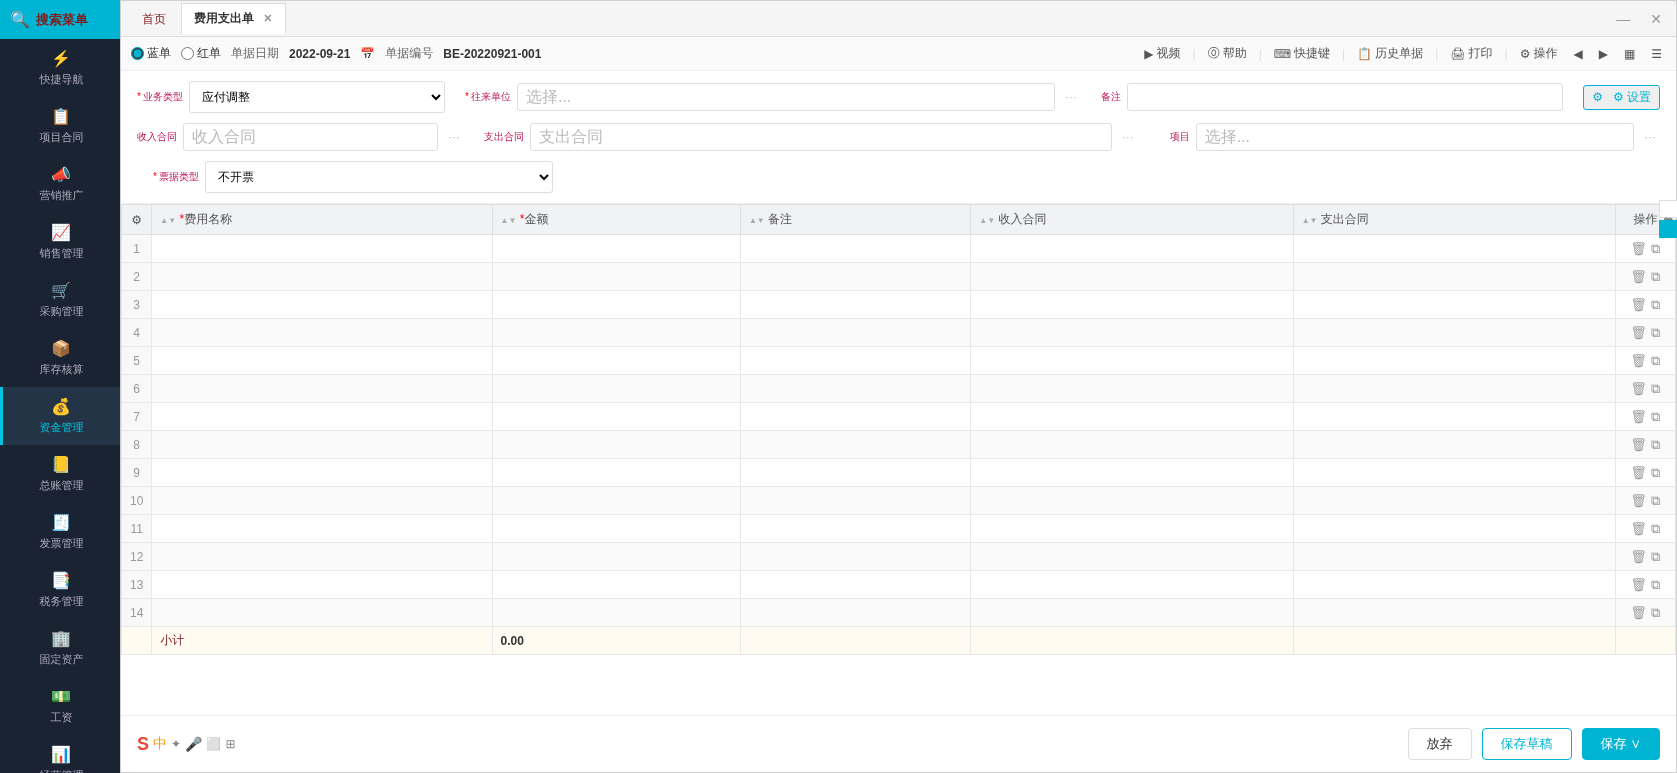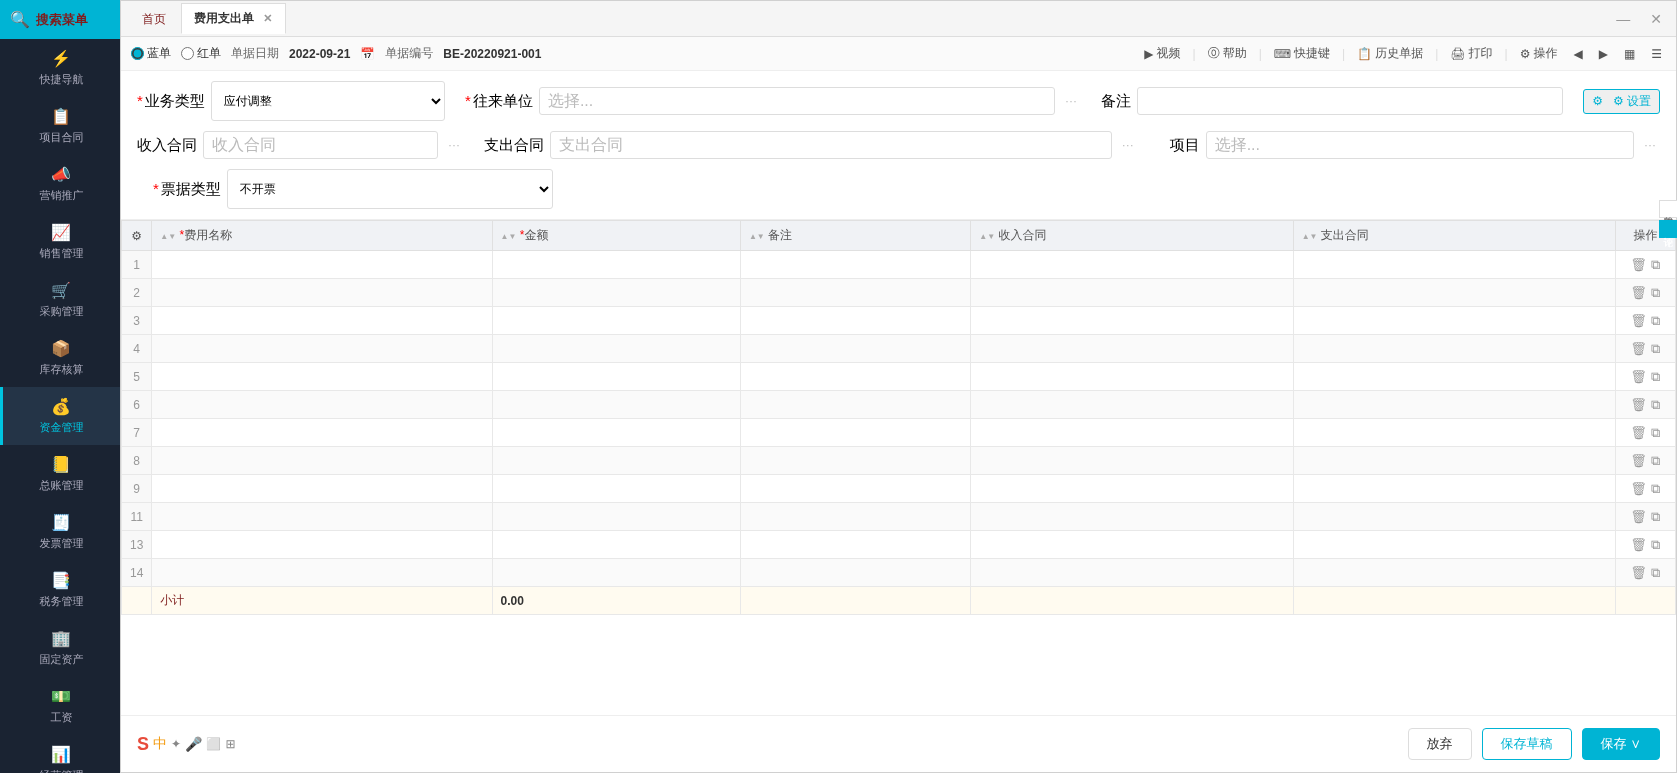--- a/index.html
+++ b/index.html
@@ -42,7 +42,7 @@
     .form-area { padding: 10px 16px; border-bottom: 1px solid #eee; display: flex; flex-direction: column; gap: 10px; }
     .form-row { display: flex; align-items: center; gap: 20px; }
     .form-field { display: flex; align-items: center; gap: 6px; flex: 1; }
-    .form-field-label { color: #000000; font-size: 15px; white-space: nowrap; }
+    .form-field-label { color: #be185d; font-size: 10px; white-space: nowrap; }
     .form-field-label.required::before { content: '*'; color: red; margin-right: 2px; }
     .form-select { flex: 1; border: 1px solid #ddd; border-radius: 3px; padding: 4px 8px; font-size: 12px; background: #fff; min-width: 120px; height: 40px; }
     .form-input { flex: 1; border: 1px solid #ddd; border-radius: 3px; padding: 4px 8px; font-size: 16px; background: #fff; height: 28px; min-width: 120px; }

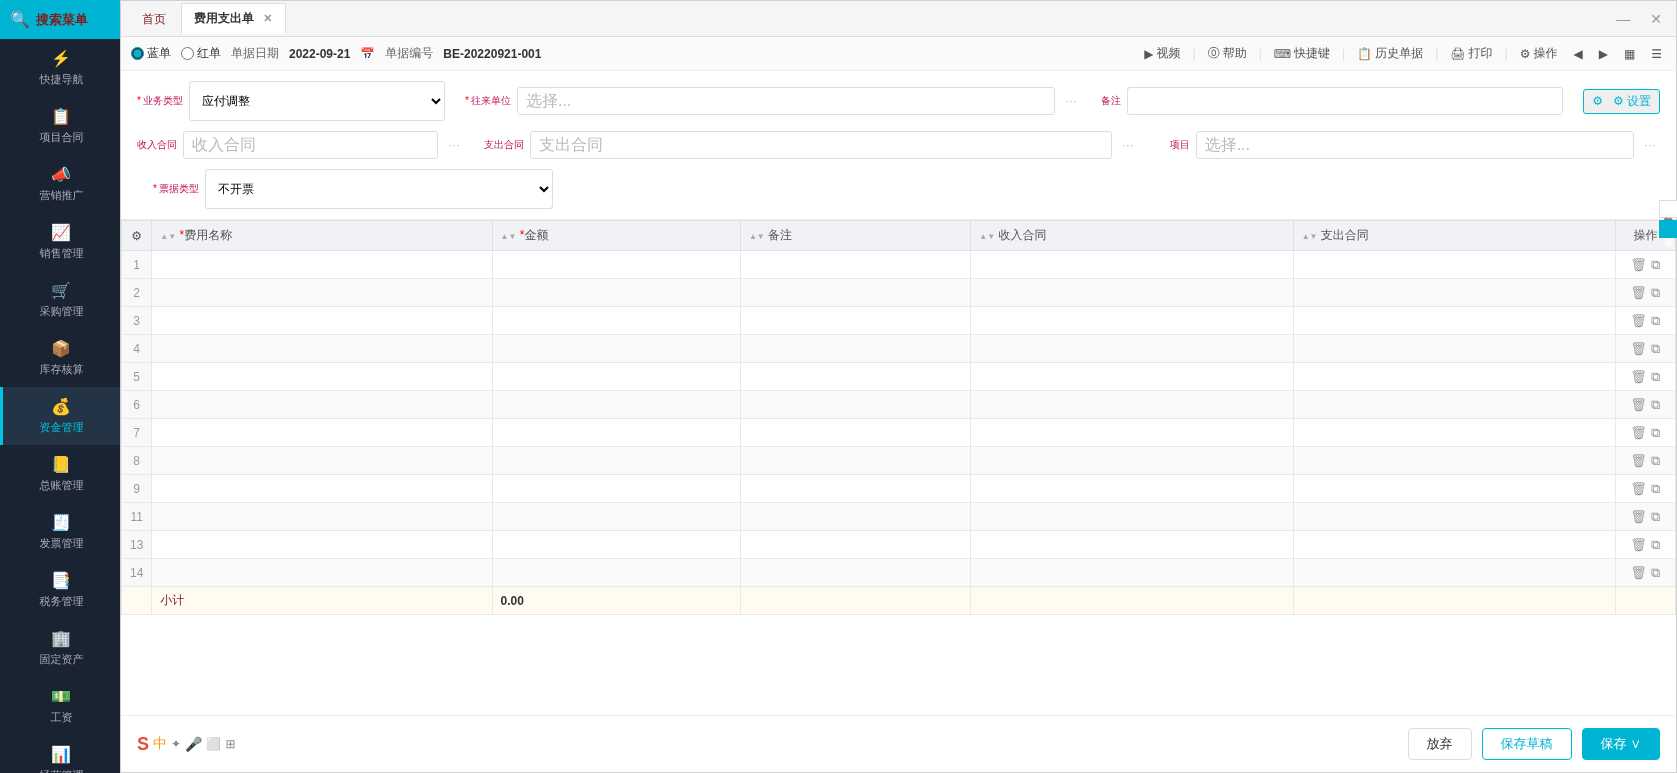--- a/index.html
+++ b/index.html
@@ -44,7 +44,7 @@
     .form-field { display: flex; align-items: center; gap: 6px; flex: 1; }
     .form-field-label { color: #be185d; font-size: 10px; white-space: nowrap; }
     .form-field-label.required::before { content: '*'; color: red; margin-right: 2px; }
-    .form-select { flex: 1; border: 1px solid #ddd; border-radius: 3px; padding: 4px 8px; font-size: 12px; background: #fff; min-width: 120px; height: 40px; }
+    .form-select { flex: 1; border: 1px solid #ddd; border-radius: 3px; padding: 4px 8px; font-size: 12px; background: #fff; min-width: 120px; height: 32px; }
     .form-input { flex: 1; border: 1px solid #ddd; border-radius: 3px; padding: 4px 8px; font-size: 16px; background: #fff; height: 28px; min-width: 120px; }
     .form-input::placeholder { color: #bbb; }
     .more-btn { color: #bbb; cursor: pointer; font-size: 12px; padding: 0 4px; }

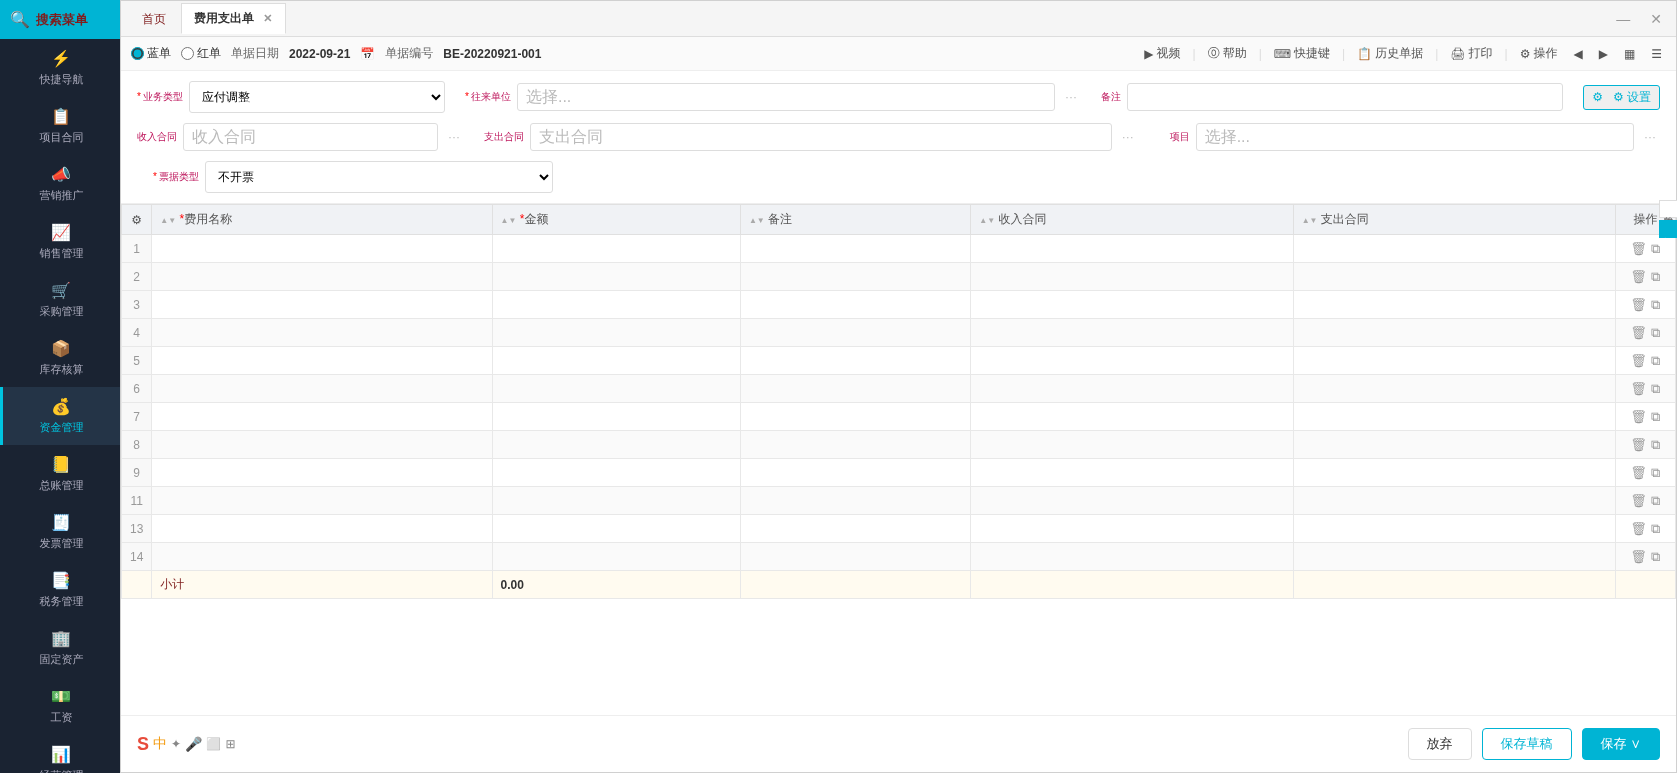--- a/index.html
+++ b/index.html
@@ -416,6 +416,20 @@
     </td>
   </tr>
             <tr>
+    <td class="row-num">10</td>
+    <td></td>
+    <td></td>
+    <td></td>
+    <td></td>
+    <td></td>
+    <td class="actions-col">
+      <div class="action-icons">
+        <span class="action-icon">🗑</span>
+        <span class="action-icon">⧉</span>
+      </div>
+    </td>
+  </tr>
+            <tr>
     <td class="row-num">11</td>
     <td></td>
     <td></td>

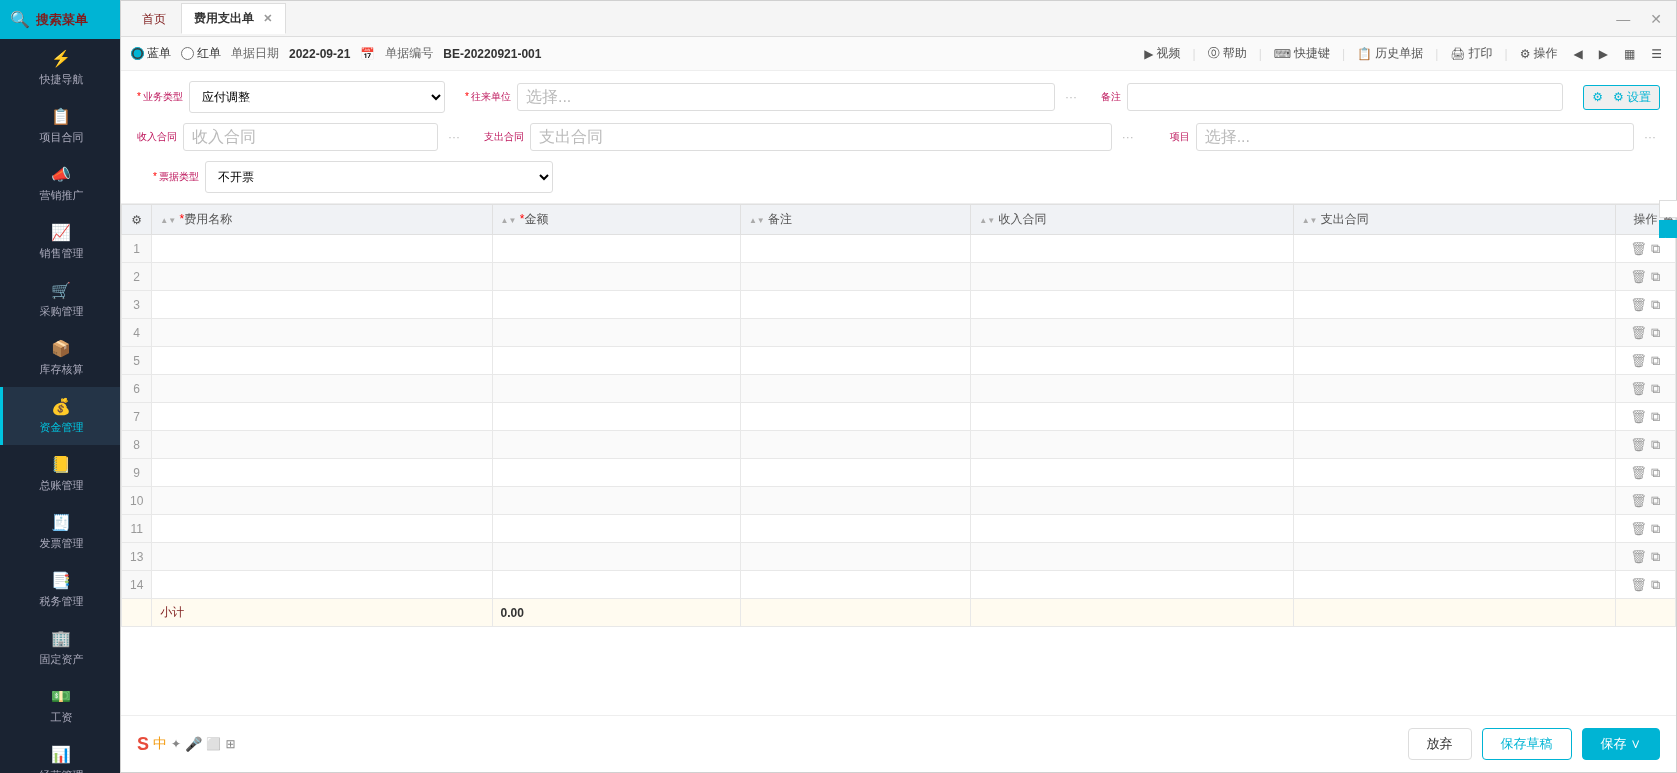--- a/index.html
+++ b/index.html
@@ -444,6 +444,20 @@
     </td>
   </tr>
             <tr>
+    <td class="row-num">12</td>
+    <td></td>
+    <td></td>
+    <td></td>
+    <td></td>
+    <td></td>
+    <td class="actions-col">
+      <div class="action-icons">
+        <span class="action-icon">🗑</span>
+        <span class="action-icon">⧉</span>
+      </div>
+    </td>
+  </tr>
+            <tr>
     <td class="row-num">13</td>
     <td></td>
     <td></td>

